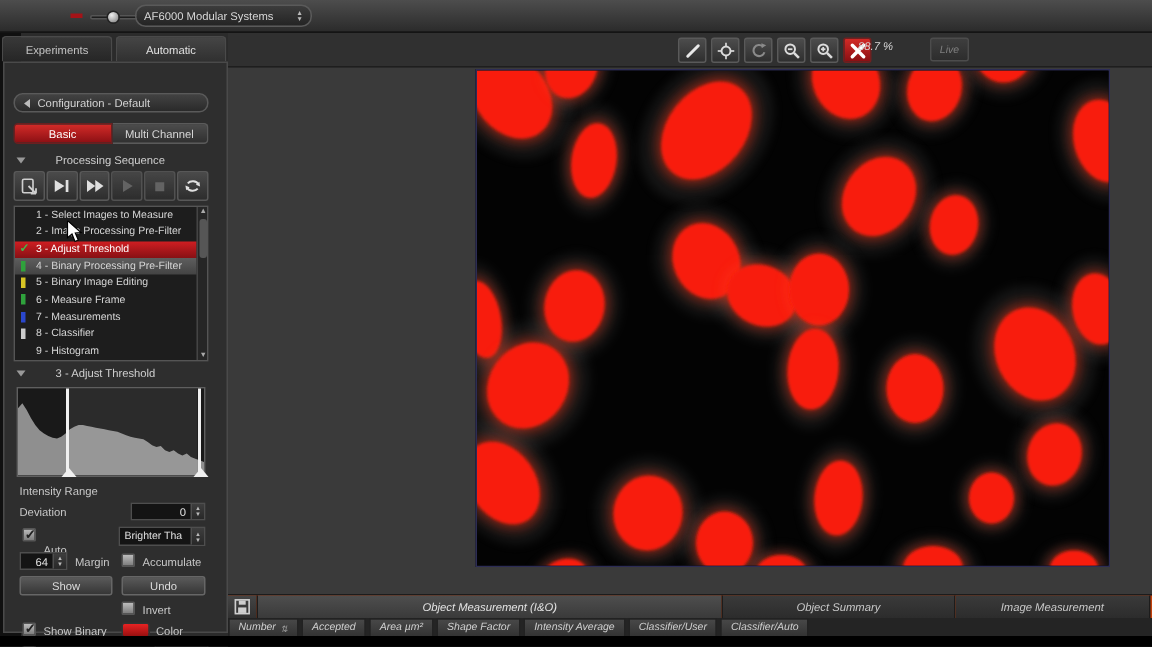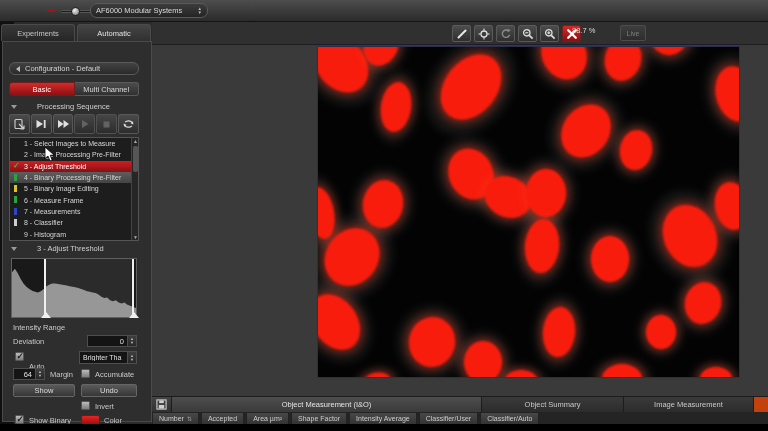--- a/index.html
+++ b/index.html
@@ -105,7 +105,7 @@
             background:linear-gradient(#e82222,#991010); }
 
   
-  #main { position:absolute; left:152px; top:22px; width:616px; height:402px; background:#3a3a3a; }
+  #main { position:absolute; left:152px; top:22px; width:616px; height:402px; background:#3a3a3a;font-style:italic; }
   #vtoolbar { position:absolute; left:0; top:0; width:616px; height:23px; background:#303030;
               border-bottom:1px solid #1e1e1e; }
   .vbtn { position:absolute; top:3px; width:19px; height:17px; background:linear-gradient(#4c4c4c,#2f2f2f);

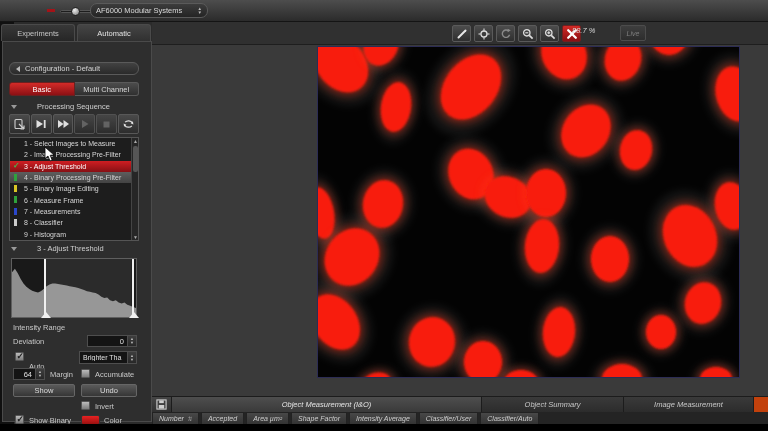--- a/index.html
+++ b/index.html
@@ -486,7 +486,7 @@
       </div>
       <div id="btabrow" style="display:flex; flex:1;">
           <div class="btab active" style="width: 310px;">Object Measurement (I&amp;O)</div>
-          <div class="btab" style="width: 142px;">Object Summary</div>
+          <div class="btab" style="width: 155px;">Object Summary</div>
           <div class="btab" style="width: 130px;">Image Measurement</div>
         </div>
     </div>

